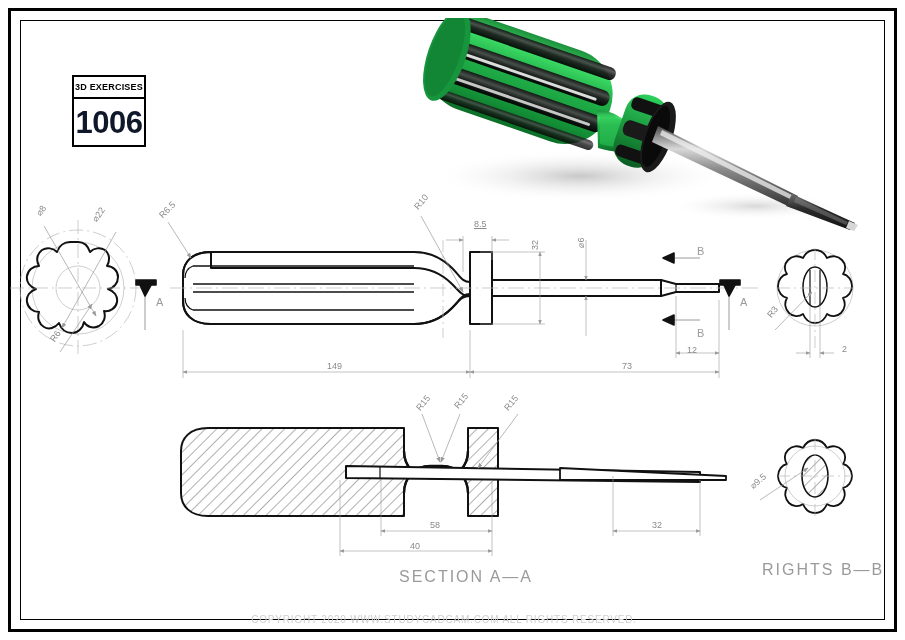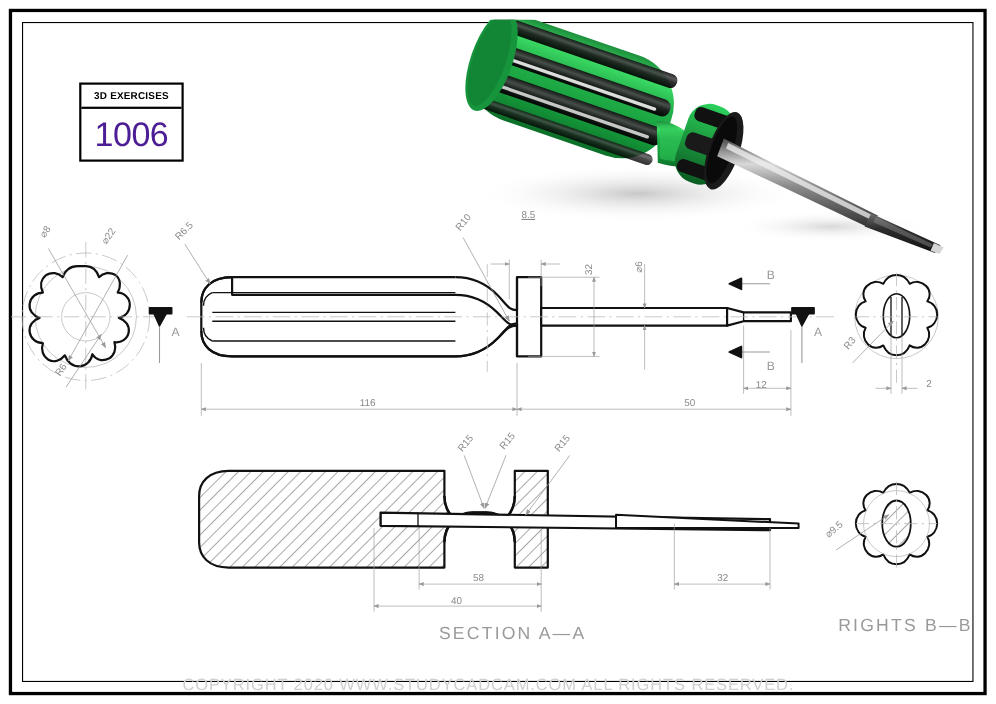--- a/index.html
+++ b/index.html
@@ -8,7 +8,7 @@
   .frame-outer{position:absolute;left:8px;top:8px;width:889px;height:624px;border:3px solid #000;box-sizing:border-box;}
   .frame-inner{position:absolute;left:20px;top:20px;width:865px;height:600px;border:1px solid #000;box-sizing:border-box;}
   #art{position:absolute;left:0;top:0;width:905px;height:640px;}
-  .titleblock{position:absolute;left:72px;top:75px;width:95px;height:72px;border:2px solid #000;background:#fff;box-sizing:border-box;text-align:center;}
+  .titleblock{position:absolute;left:72px;top:75px;width:74px;height:72px;border:2px solid #000;background:#fff;box-sizing:border-box;text-align:center;}
   .tb-head{height:22px;border-bottom:2px solid #000;display:flex;align-items:center;justify-content:center;
            font-size:9px;font-weight:600;letter-spacing:.2px;color:#000;box-sizing:border-box;}
   .tb-num{height:48px;display:flex;align-items:center;justify-content:center;font-size:31px;font-weight:400;

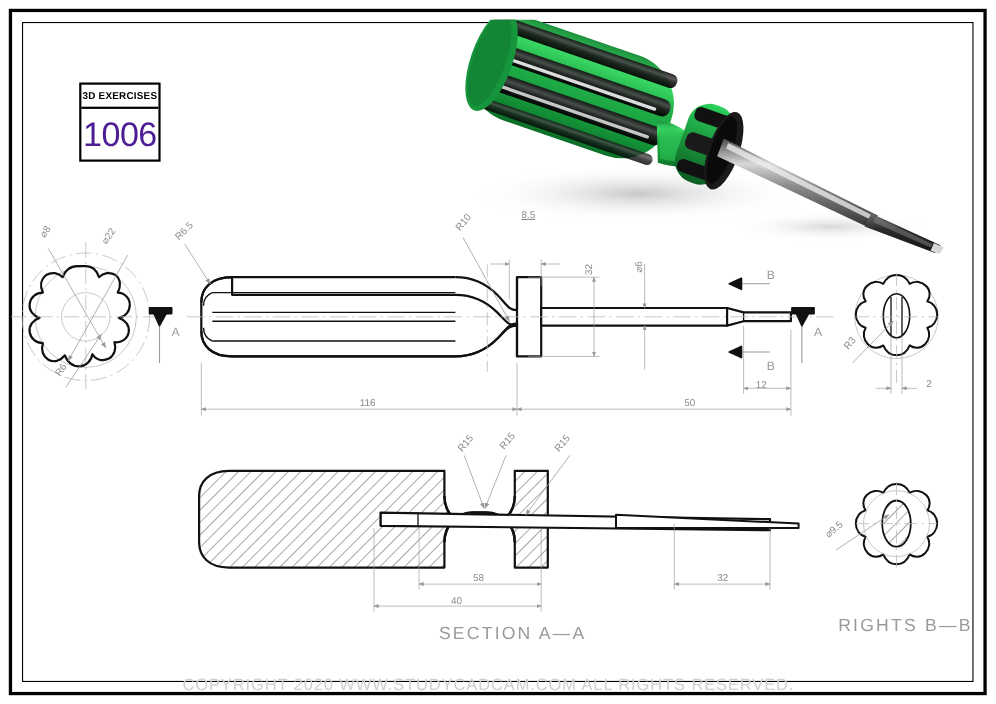--- a/index.html
+++ b/index.html
@@ -11,8 +11,8 @@
   .titleblock{position:absolute;left:72px;top:75px;width:74px;height:72px;border:2px solid #000;background:#fff;box-sizing:border-box;text-align:center;}
   .tb-head{height:22px;border-bottom:2px solid #000;display:flex;align-items:center;justify-content:center;
            font-size:9px;font-weight:600;letter-spacing:.2px;color:#000;box-sizing:border-box;}
-  .tb-num{height:48px;display:flex;align-items:center;justify-content:center;font-size:31px;font-weight:400;
-          letter-spacing:-.5px;color:#4c1d95;font-family:"Liberation Sans",sans-serif;}
+  .tb-num{height:48px;display:flex;align-items:center;justify-content:center;font-size:31px;font-weight:700;
+          letter-spacing:-.5px;color:#0f172a;font-family:"Liberation Sans",sans-serif;}
   .dim{position:absolute;font-family:"Liberation Sans",sans-serif;color:#8a8a8a;white-space:nowrap;}
   .dim-d{font-size:9px;}
   .sec-label{position:absolute;font-size:16px;color:#9a9a9a;letter-spacing:2px;white-space:nowrap;}

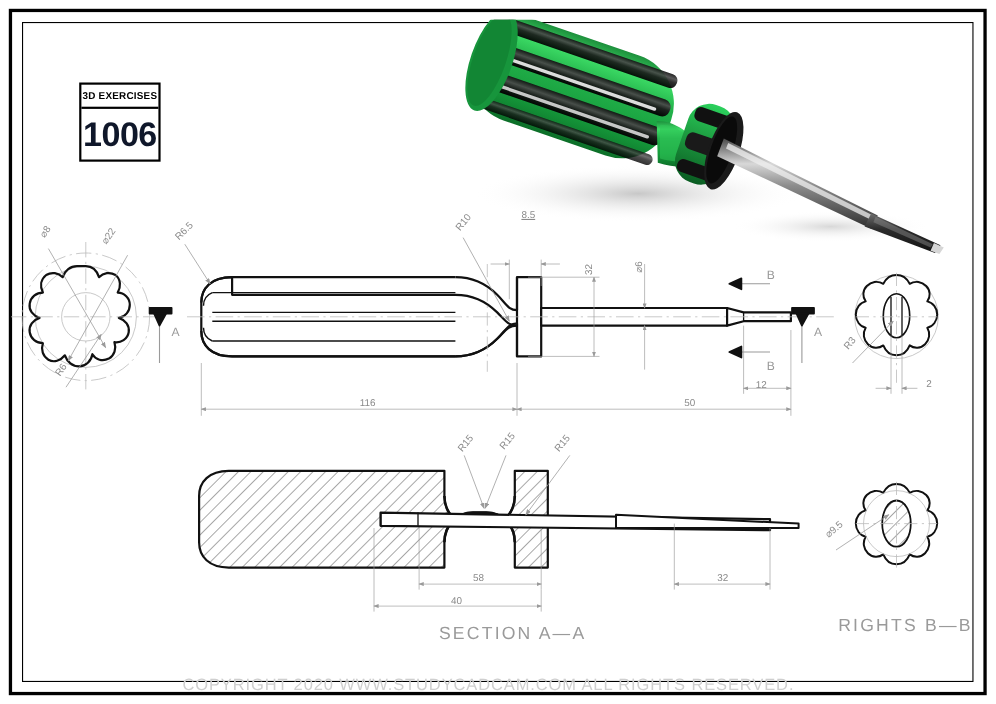--- a/index.html
+++ b/index.html
@@ -313,7 +313,7 @@
       <div class="dim dim-d" style="left: 48px; top: 338px; transform: rotate(-55deg); transform-origin: left top;">R6</div>
       <div class="dim dim-d" style="left: 157px; top: 213px; transform: rotate(-45deg); transform-origin: left top;">R6.5</div>
       <div class="dim dim-d" style="left: 412px; top: 205px; transform: rotate(-50deg); transform-origin: left top;">R10</div>
-      <div class="dim dim-d" style="left: 474px; top: 190px; transform: rotate(0deg); transform-origin: left top; text-decoration: underline;">8.5</div>
+      <div class="dim dim-d" style="left: 474px; top: 219px; transform: rotate(0deg); transform-origin: left top; text-decoration: underline;">8.5</div>
       <div class="dim dim-d" style="left: 530px; top: 250px; transform: rotate(-90deg); transform-origin: left top;">32</div>
       <div class="dim dim-d" style="left: 576px; top: 248px; transform: rotate(-90deg); transform-origin: left top;">⌀6</div>
       <div class="dim dim-d" style="left: 327px; top: 361px; transform: rotate(0deg); transform-origin: left top;">116</div>

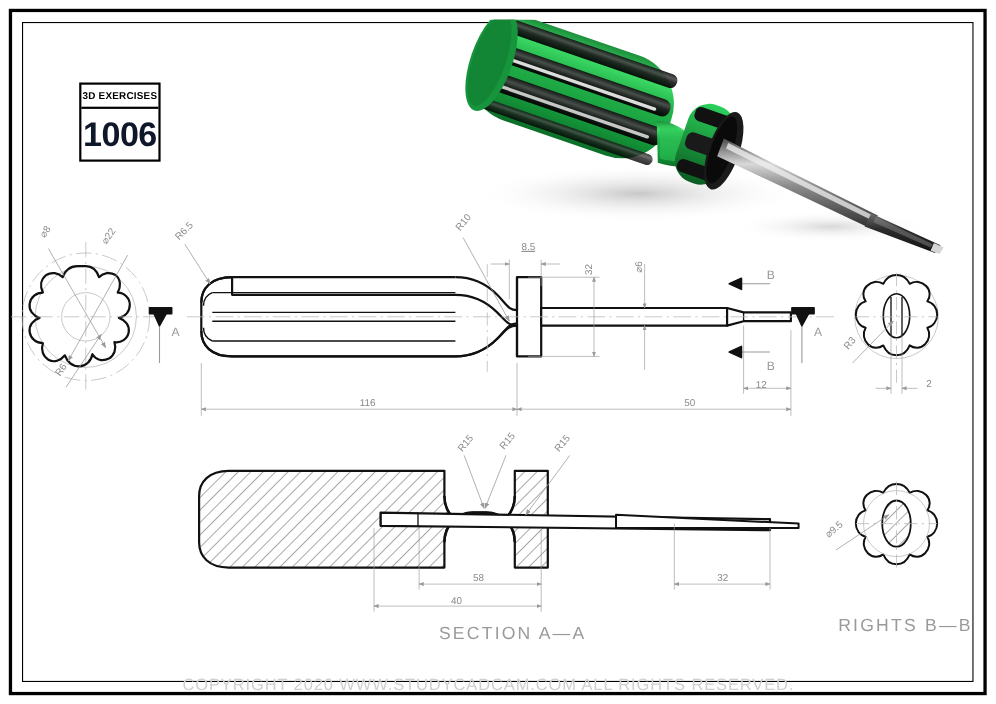--- a/index.html
+++ b/index.html
@@ -316,7 +316,7 @@
       <div class="dim dim-d" style="left: 474px; top: 219px; transform: rotate(0deg); transform-origin: left top; text-decoration: underline;">8.5</div>
       <div class="dim dim-d" style="left: 530px; top: 250px; transform: rotate(-90deg); transform-origin: left top;">32</div>
       <div class="dim dim-d" style="left: 576px; top: 248px; transform: rotate(-90deg); transform-origin: left top;">⌀6</div>
-      <div class="dim dim-d" style="left: 327px; top: 361px; transform: rotate(0deg); transform-origin: left top;">116</div>
+      <div class="dim dim-d" style="left: 327px; top: 361px; transform: rotate(0deg); transform-origin: left top;">149</div>
       <div class="dim dim-d" style="left: 622px; top: 361px; transform: rotate(0deg); transform-origin: left top;">50</div>
       <div class="dim dim-d" style="left: 687px; top: 345px; transform: rotate(0deg); transform-origin: left top;">12</div>
       <div class="mark" style="left: 156px; top: 296px;">A</div>

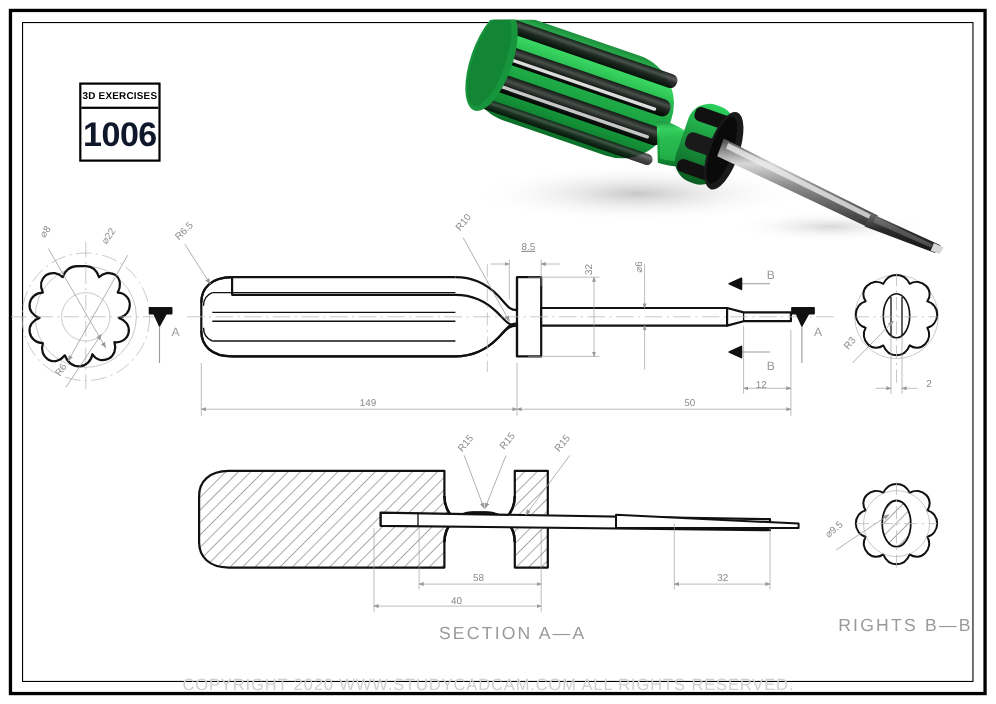--- a/index.html
+++ b/index.html
@@ -317,7 +317,7 @@
       <div class="dim dim-d" style="left: 530px; top: 250px; transform: rotate(-90deg); transform-origin: left top;">32</div>
       <div class="dim dim-d" style="left: 576px; top: 248px; transform: rotate(-90deg); transform-origin: left top;">⌀6</div>
       <div class="dim dim-d" style="left: 327px; top: 361px; transform: rotate(0deg); transform-origin: left top;">149</div>
-      <div class="dim dim-d" style="left: 622px; top: 361px; transform: rotate(0deg); transform-origin: left top;">50</div>
+      <div class="dim dim-d" style="left: 622px; top: 361px; transform: rotate(0deg); transform-origin: left top;">73</div>
       <div class="dim dim-d" style="left: 687px; top: 345px; transform: rotate(0deg); transform-origin: left top;">12</div>
       <div class="mark" style="left: 156px; top: 296px;">A</div>
       <div class="mark" style="left: 740px; top: 296px;">A</div>

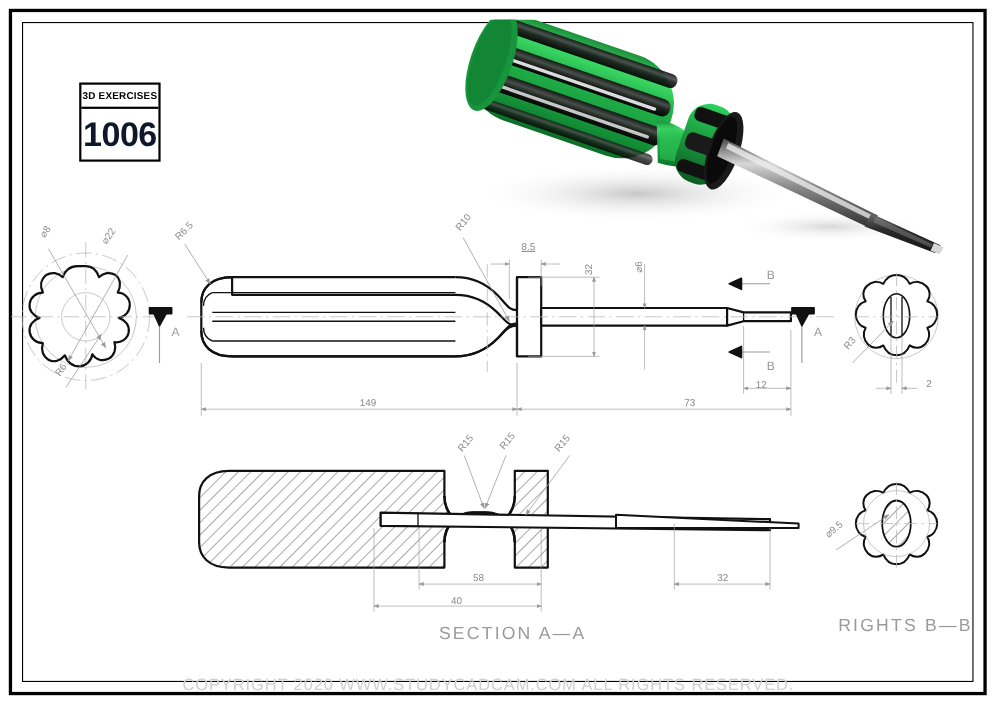--- a/index.html
+++ b/index.html
@@ -17,7 +17,7 @@
   .dim-d{font-size:9px;}
   .sec-label{position:absolute;font-size:16px;color:#9a9a9a;letter-spacing:2px;white-space:nowrap;}
   .mark{position:absolute;font-size:11px;color:#9a9a9a;}
-  .footer{position:absolute;left:0;top:614px;width:888px;text-align:center;font-size:15px;color:#cfcfcf;letter-spacing:.8px;}
+  .footer{position:absolute;left:0;top:614px;width:888px;text-align:center;font-size:10px;color:#cfcfcf;letter-spacing:.8px;}
   .render{position:absolute;left:400px;top:18px;width:470px;height:215px;}
 </style>
 </head>

